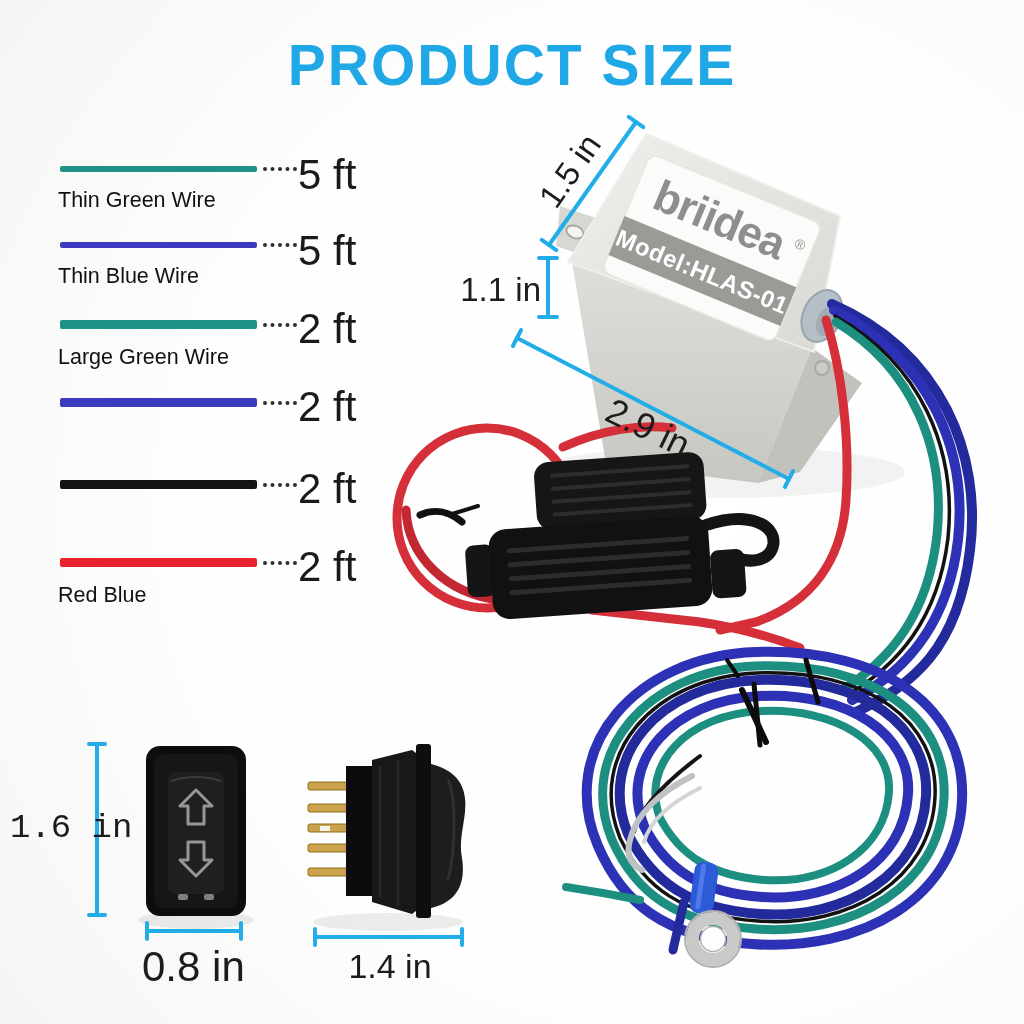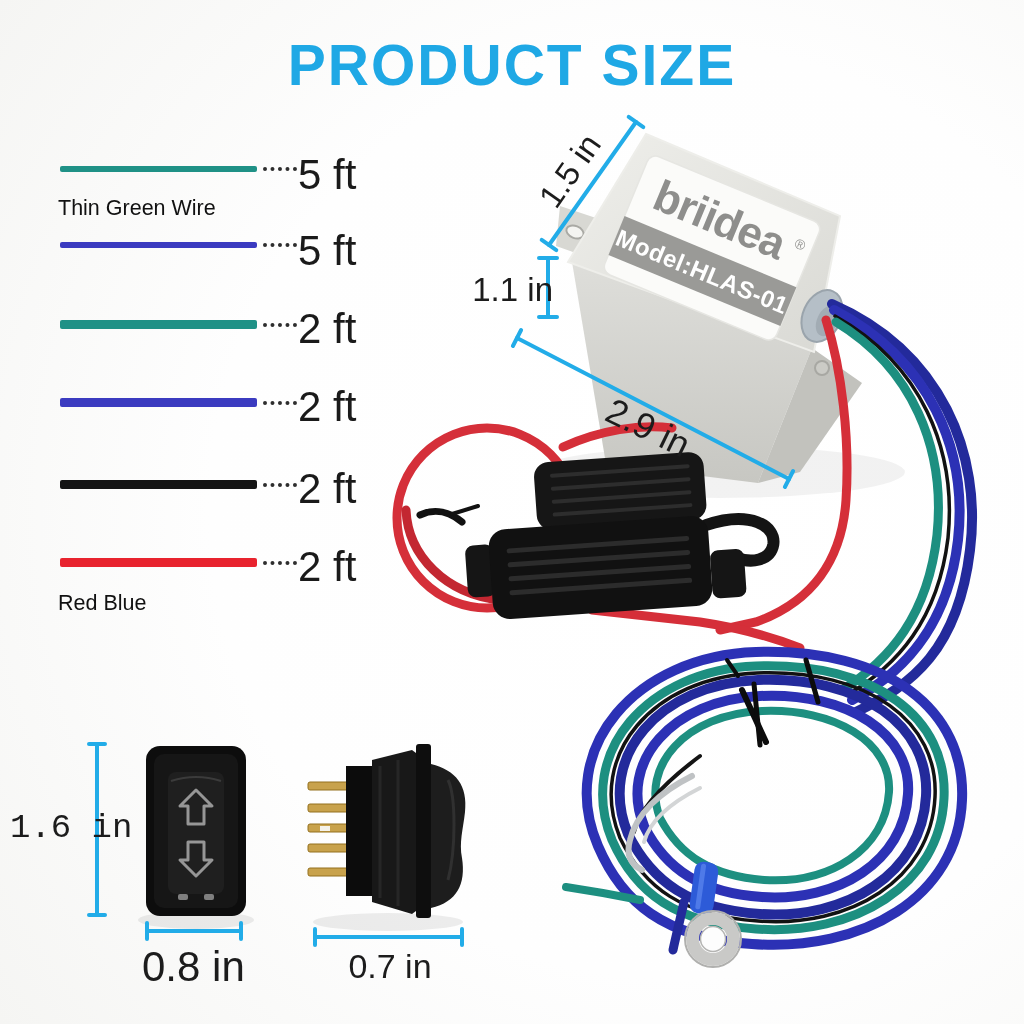--- a/index.html
+++ b/index.html
@@ -26,7 +26,7 @@
          border-top:4px dotted #2e2e2e; transform:translateY(-2px); }
   .wire-length{ position:absolute; left:240px; top:-12px; font-size:42px;
                 line-height:1; font-weight:500; color:#1a1a1a; white-space:nowrap; }
-  .wire-name{ display:block; margin-top:24px; font-size:21.5px; color:#111; white-space:nowrap; }
+  .wire-name{ display:block; margin-top:16px; font-size:21.5px; color:#111; white-space:nowrap; }
   
   .dim{ position:absolute; font-size:33px; font-weight:500; color:#1c1c1c;
         line-height:1.2; white-space:nowrap; }

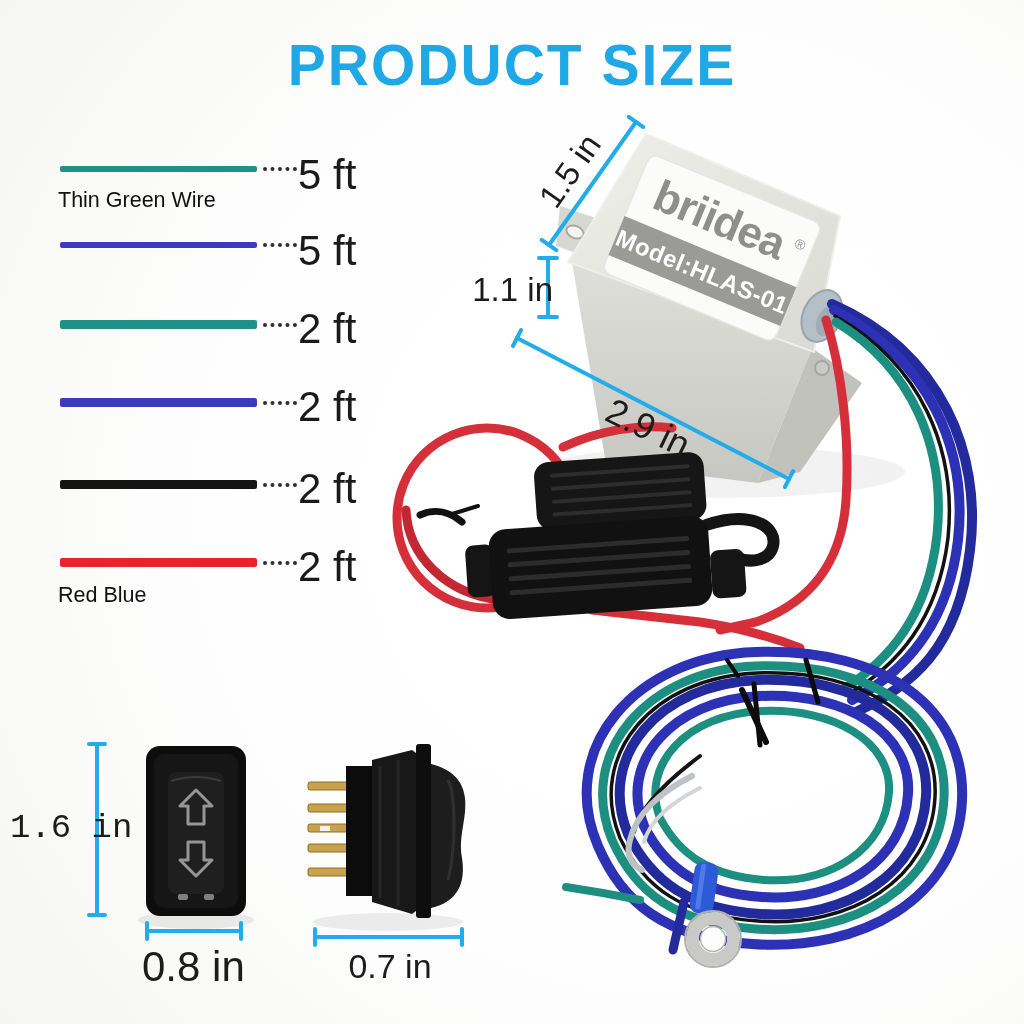--- a/index.html
+++ b/index.html
@@ -58,6 +58,7 @@
       <span class="dots"></span>
     </div>
     <span class="wire-length">5 ft</span>
+    <span class="wire-name">Thin Blue Wire</span>
   </div>
   <div class="wire-row" style="top:320px">
     <div class="wire-line large c-teal">

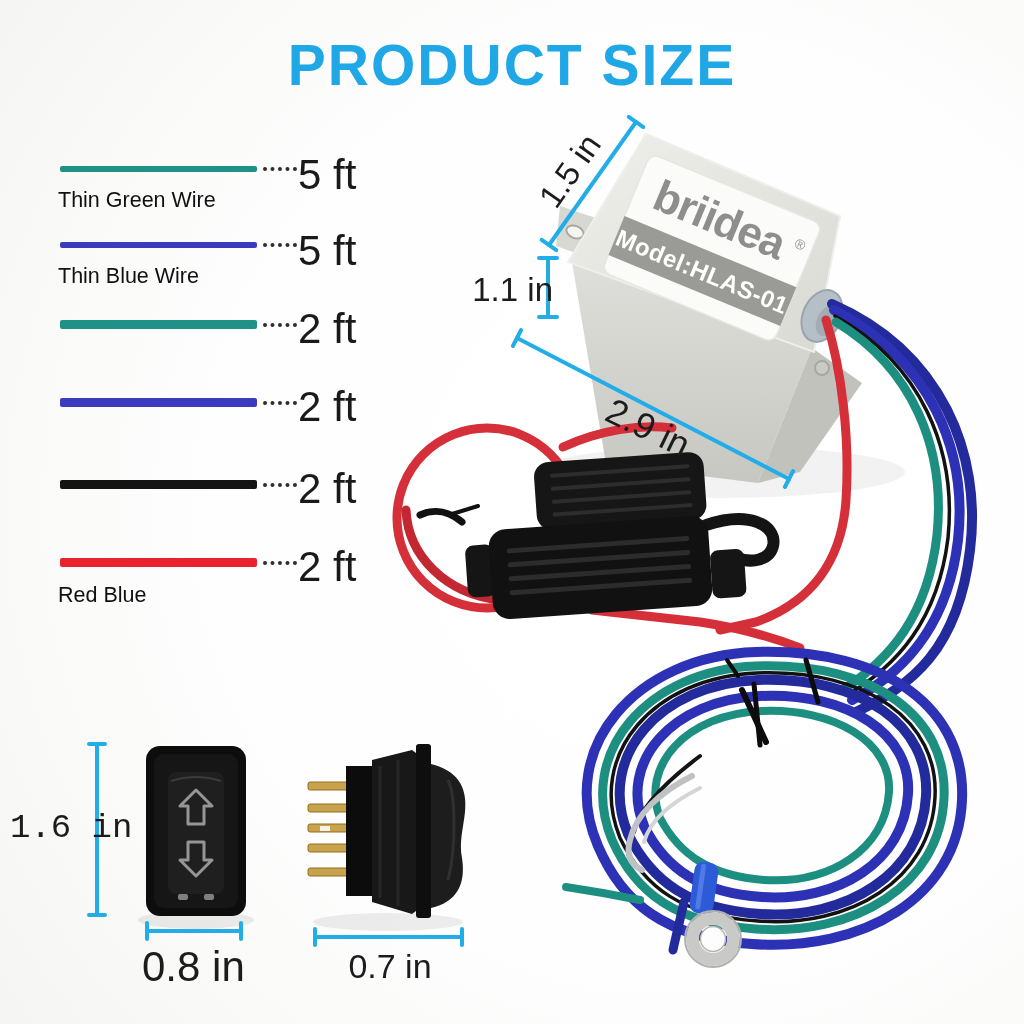--- a/index.html
+++ b/index.html
@@ -31,7 +31,7 @@
   .dim{ position:absolute; font-size:33px; font-weight:500; color:#1c1c1c;
         line-height:1.2; white-space:nowrap; }
   #dim-depth{ left:505px; top:151px; width:130px; text-align:center; transform:rotate(-55deg); }
-  #dim-height{ left:455px; top:270px; width:86px; text-align:right;margin-left:12px; }
+  #dim-height{ left:455px; top:270px; width:86px; text-align:right; }
   #dim-width{ left:578px; top:406px; width:140px; text-align:center; transform:rotate(26deg); font-size:36px; }
   #dim-sw-height{ left:10px; top:808px; width:84px; text-align:right; font-size:34px;font-family:Liberation Mono, monospace; }
   #dim-sw-width{ left:142px; top:942px; width:102px; text-align:left; font-size:42px; }

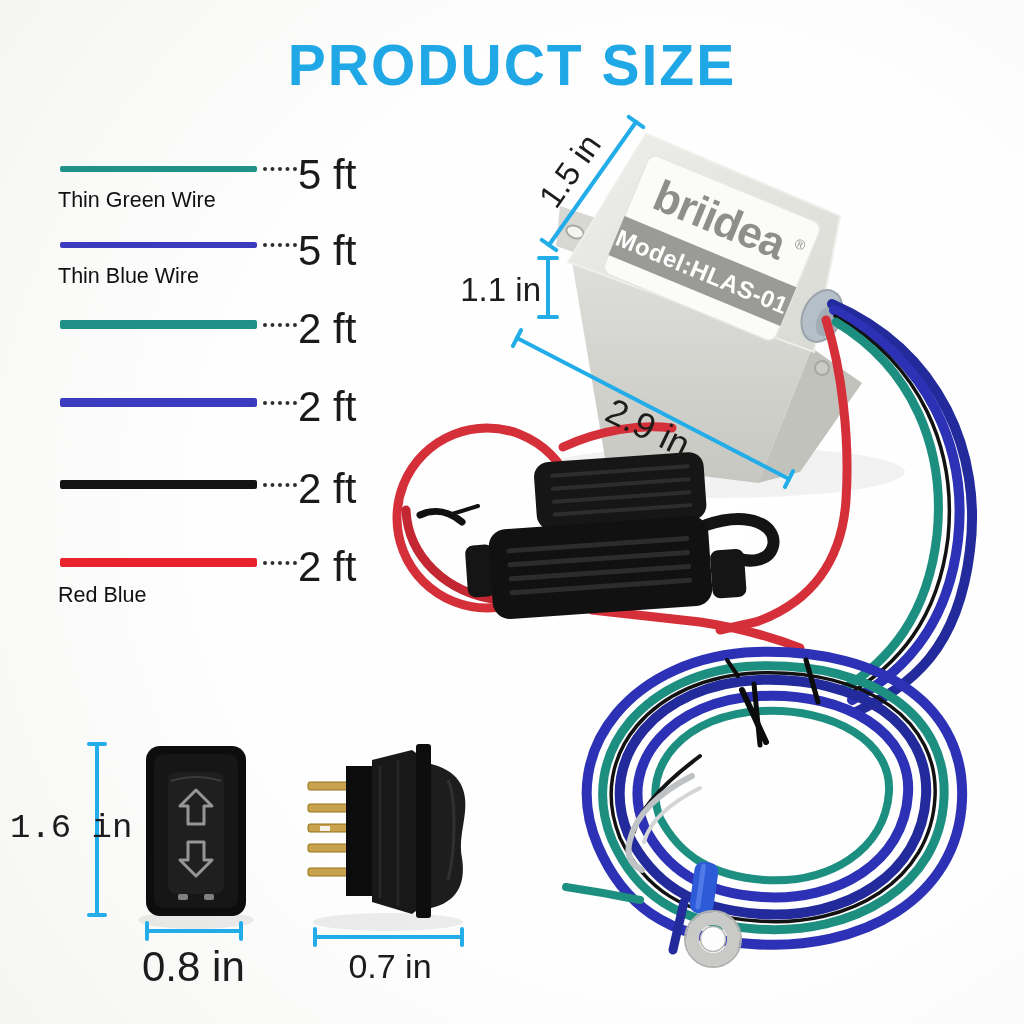--- a/index.html
+++ b/index.html
@@ -65,6 +65,7 @@
       <span class="dots"></span>
     </div>
     <span class="wire-length">2 ft</span>
+    <span class="wire-name">Large Green Wire</span>
   </div>
   <div class="wire-row" style="top:398px">
     <div class="wire-line large c-blue">

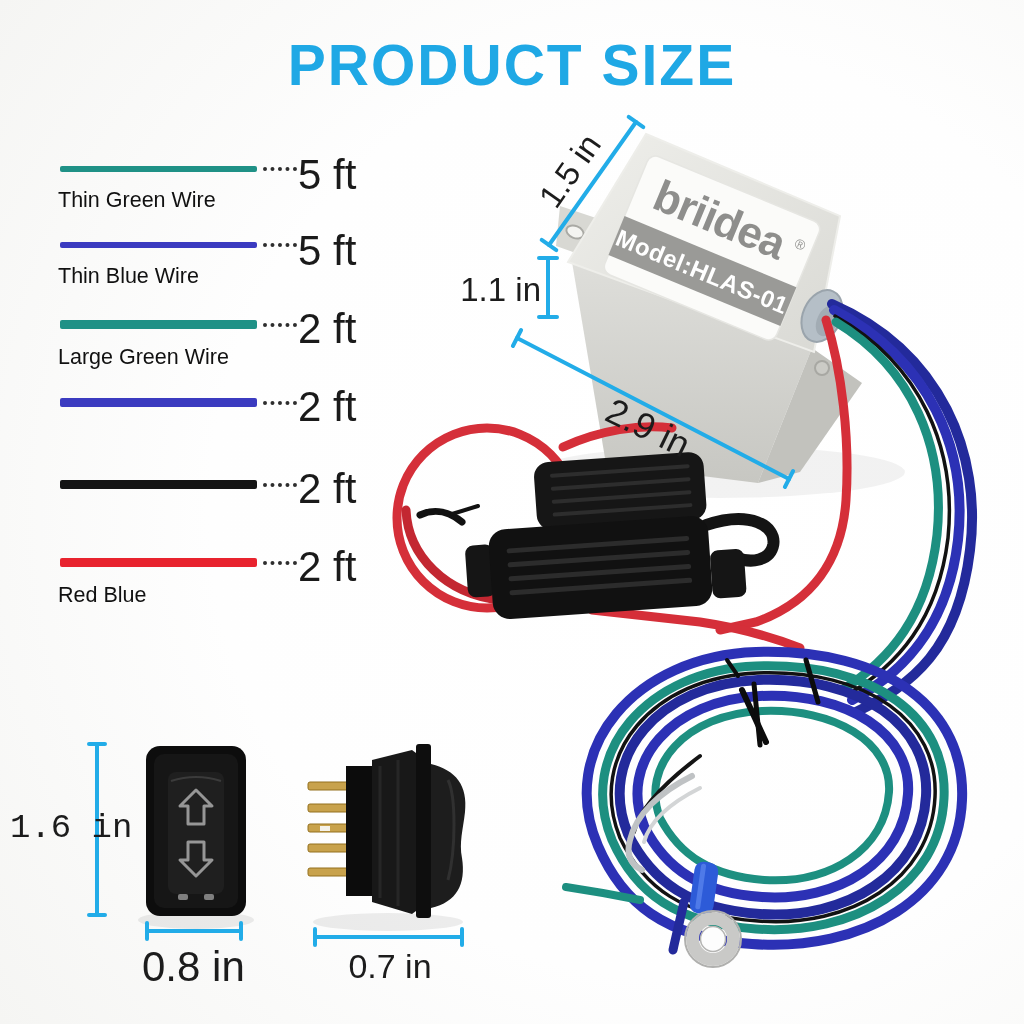--- a/index.html
+++ b/index.html
@@ -251,7 +251,7 @@
   <div class="dim" id="dim-width">2.9 in</div>
   <div class="dim" id="dim-sw-height">1.6 in</div>
   <div class="dim" id="dim-sw-width">0.8 in</div>
-  <div class="dim" id="dim-sw2-width">0.7 in</div>
+  <div class="dim" id="dim-sw2-width">1.4 in</div>
 
 </div>
 

